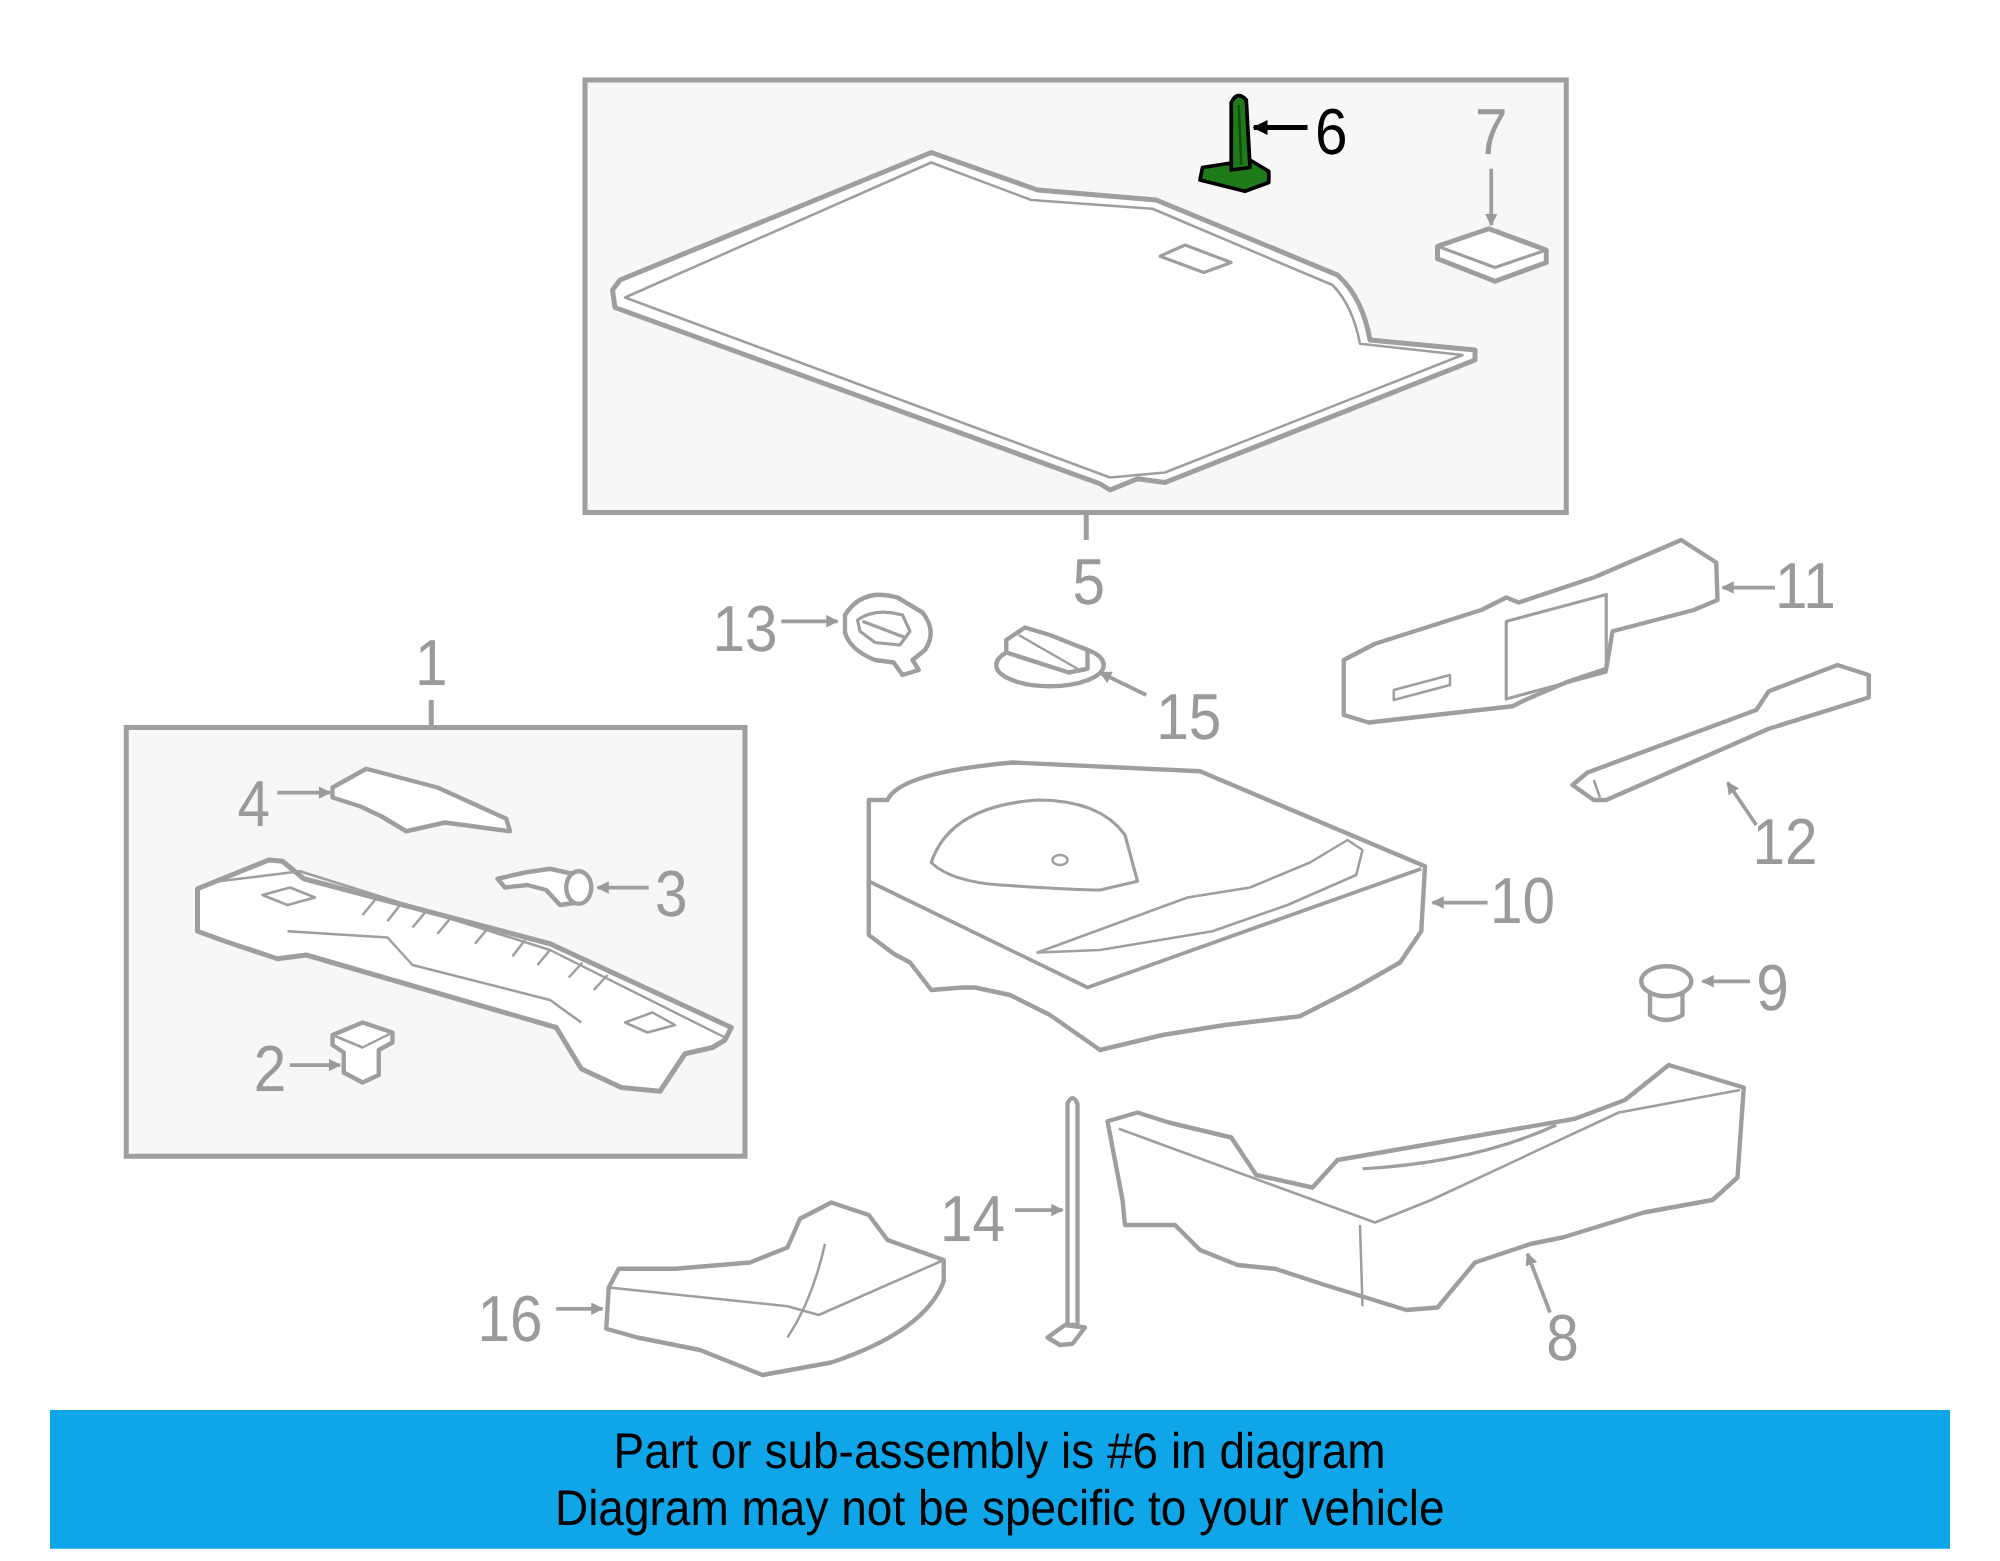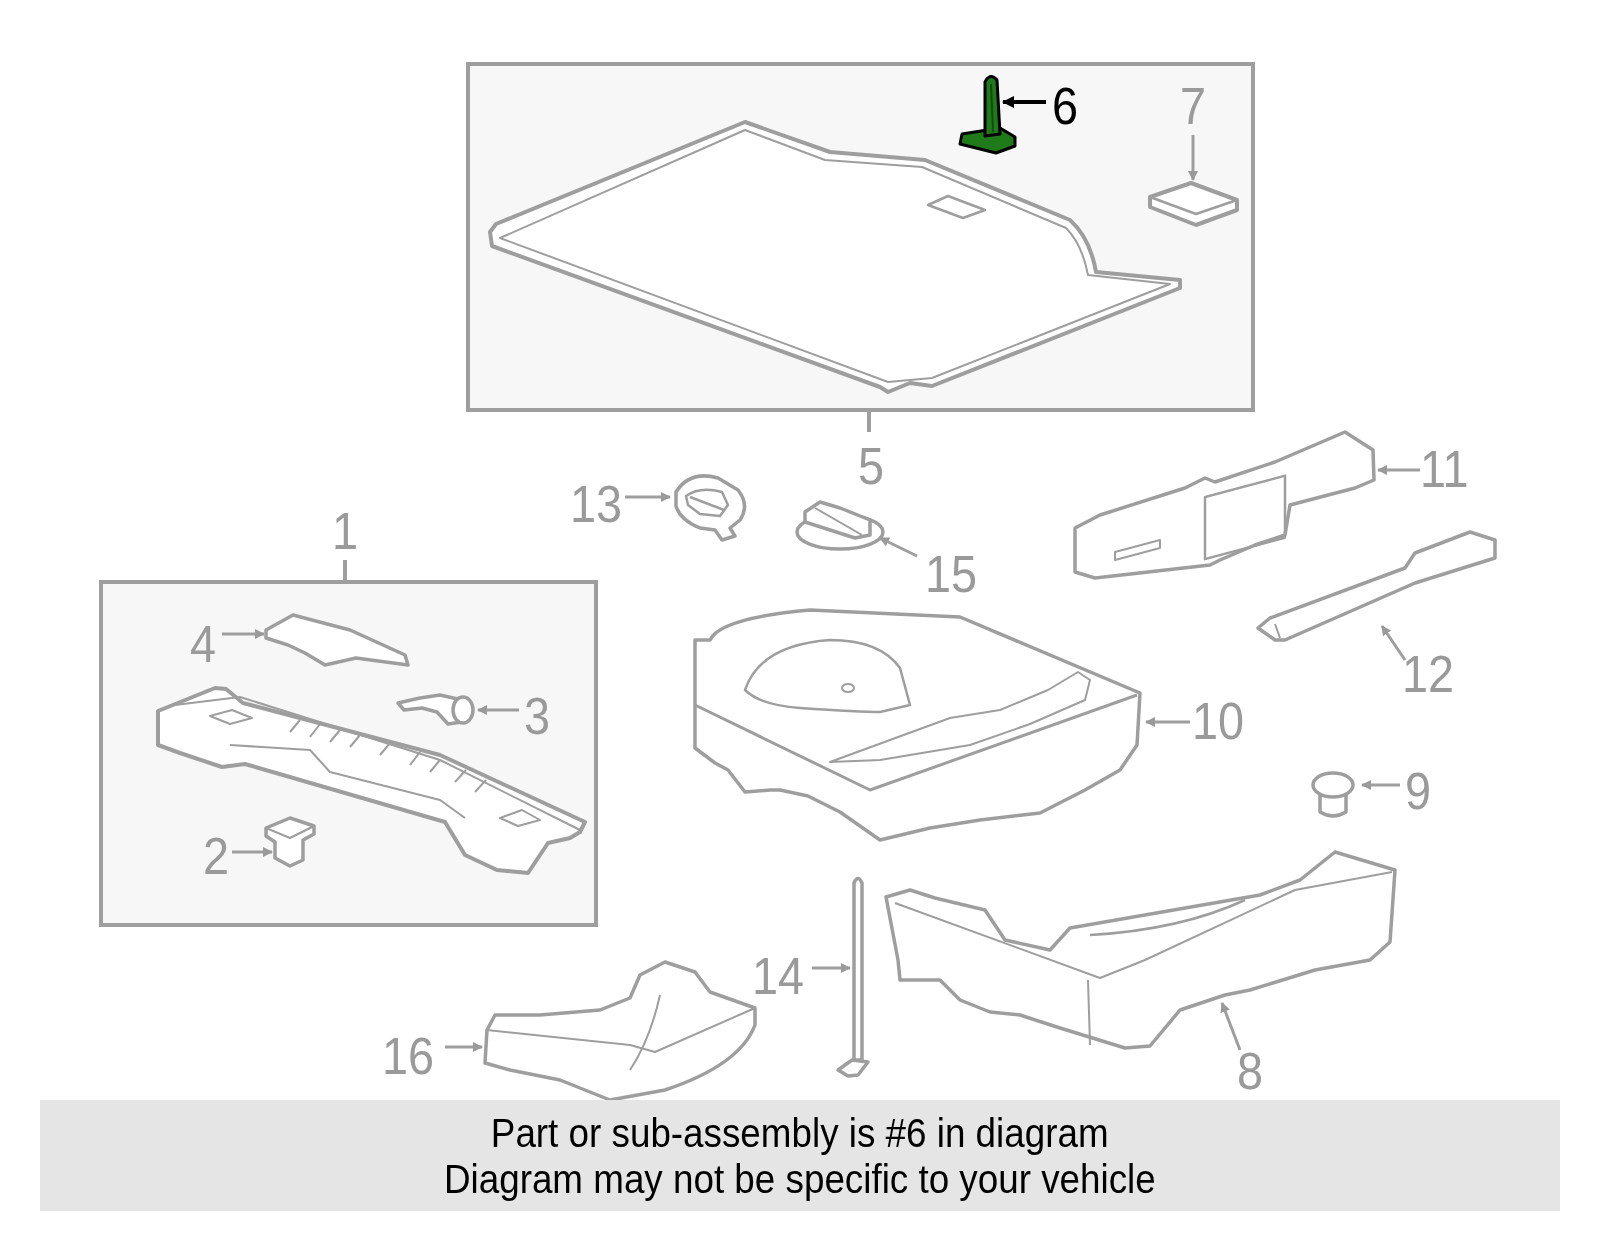--- a/index.html
+++ b/index.html
@@ -9,8 +9,8 @@
   .label { position: absolute; font-family: "Liberation Sans", sans-serif;
            font-size: 52px; line-height: 1; color: #9a9a9a; transform: scaleX(0.9); transform-origin: left top; }
   .label.active { color: #000000; }
-  .banner { position: absolute; left: 40px; top: 1100px; width: 1520px; height: 111px;
-            background: #e5e5e5; display: flex; flex-direction: column; align-items: center; justify-content: center; }
+  .banner { position: absolute; left: 40px; top: 1128px; width: 1520px; height: 111px;
+            background: #0ea5e9; display: flex; flex-direction: column; align-items: center; justify-content: center; }
   .banner-line { font-family: "Liberation Sans", sans-serif; font-size: 40px; line-height: 46px;
                  color: #000; transform: scaleX(0.92); white-space: nowrap; }
 </style>

